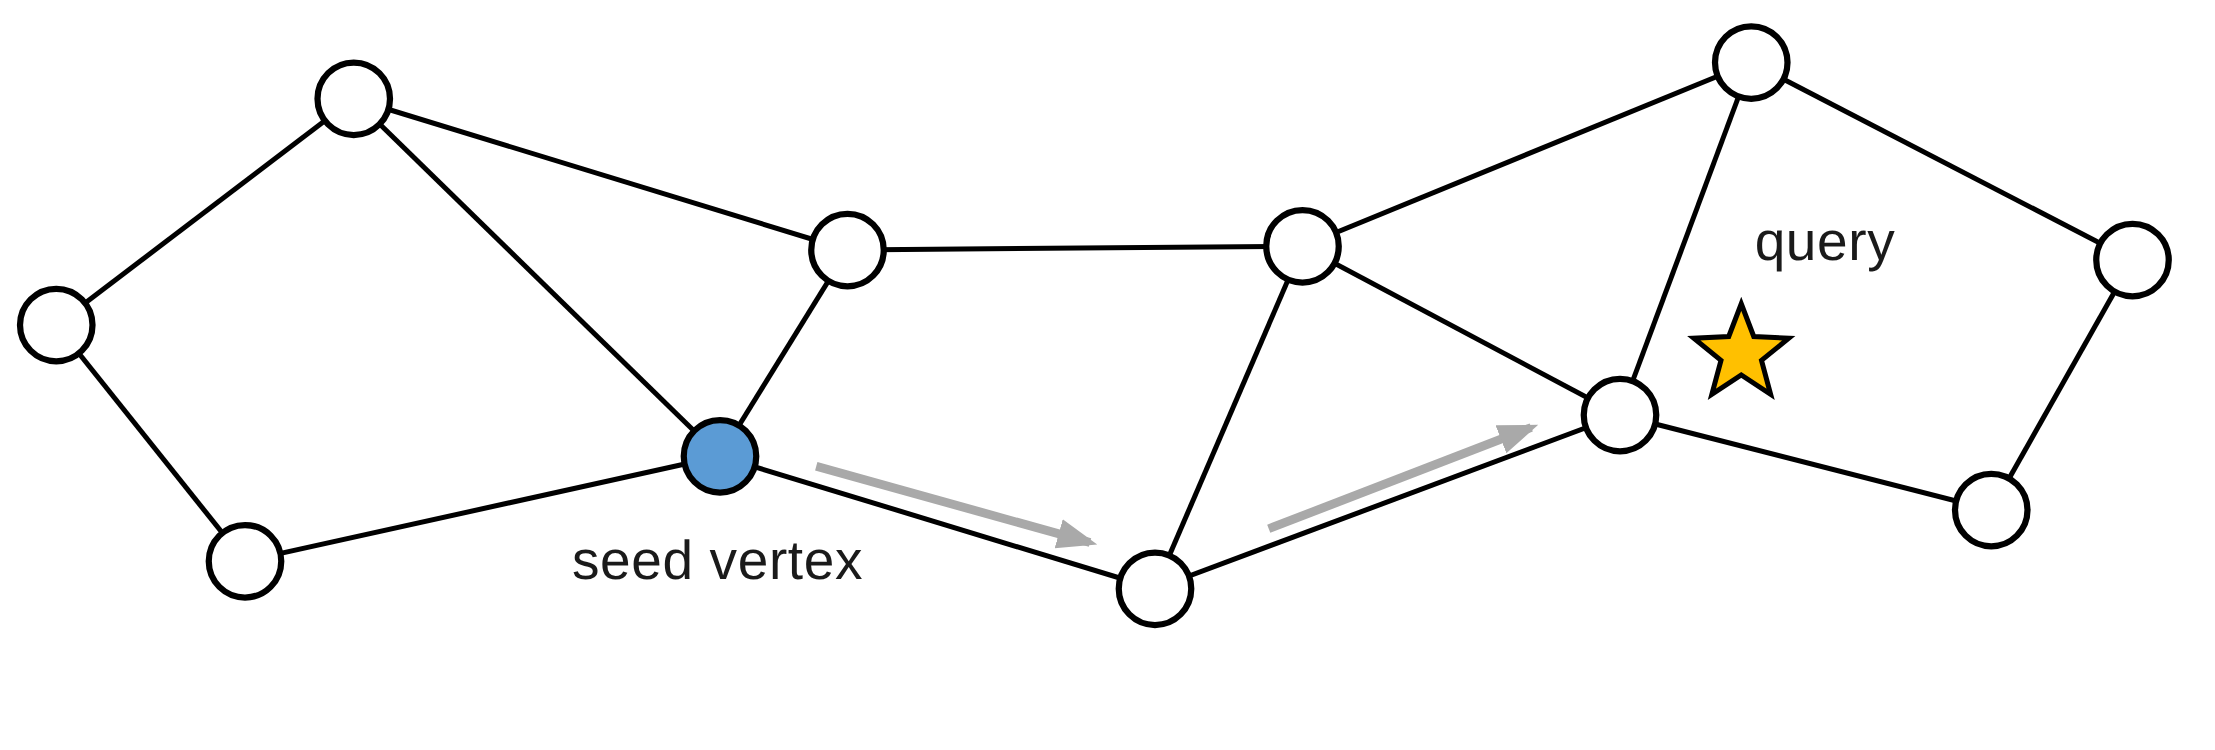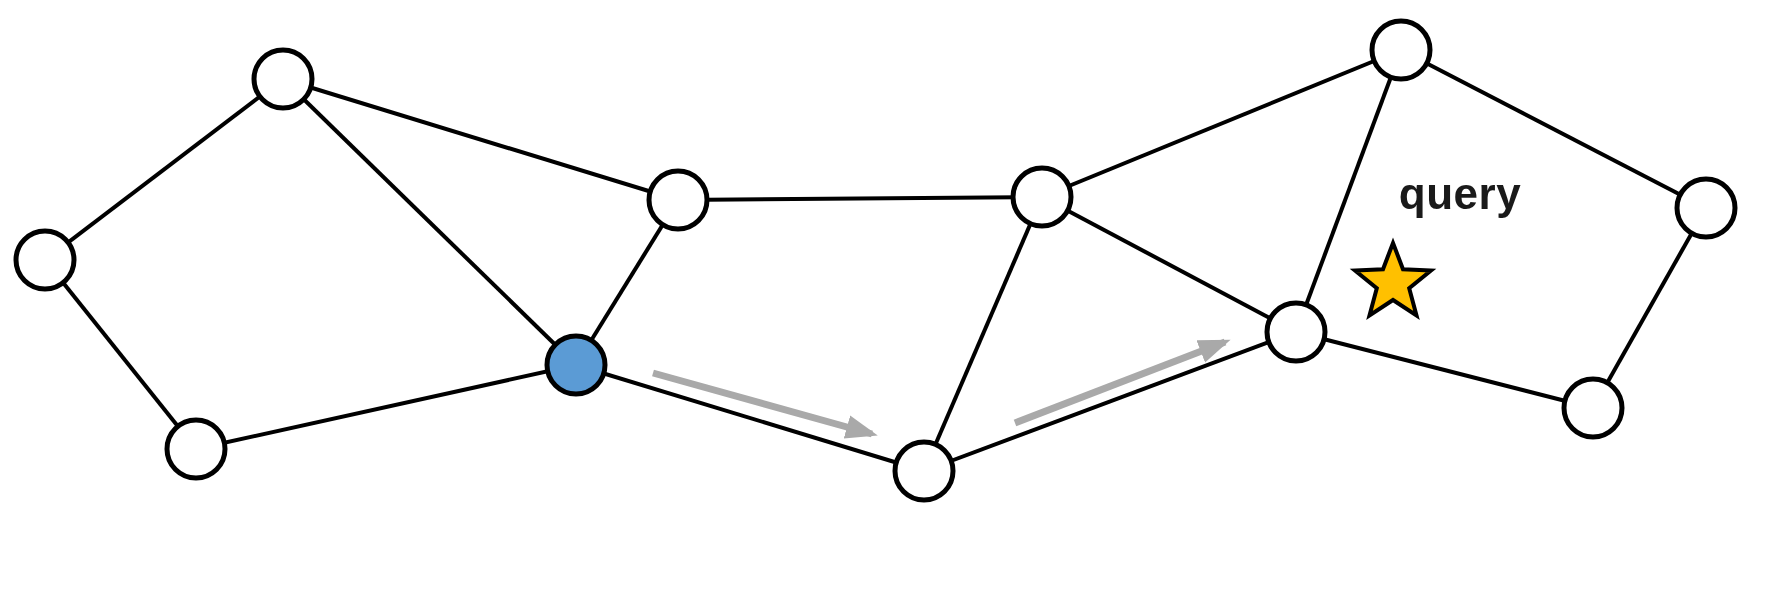--- a/index.html
+++ b/index.html
@@ -24,7 +24,7 @@
   .label {
     position: absolute;
     transform: translate(-50%, -50%);
-    font-weight: 700;
+    font-weight: 400;
     white-space: nowrap;
     letter-spacing: 0.5px;
   }

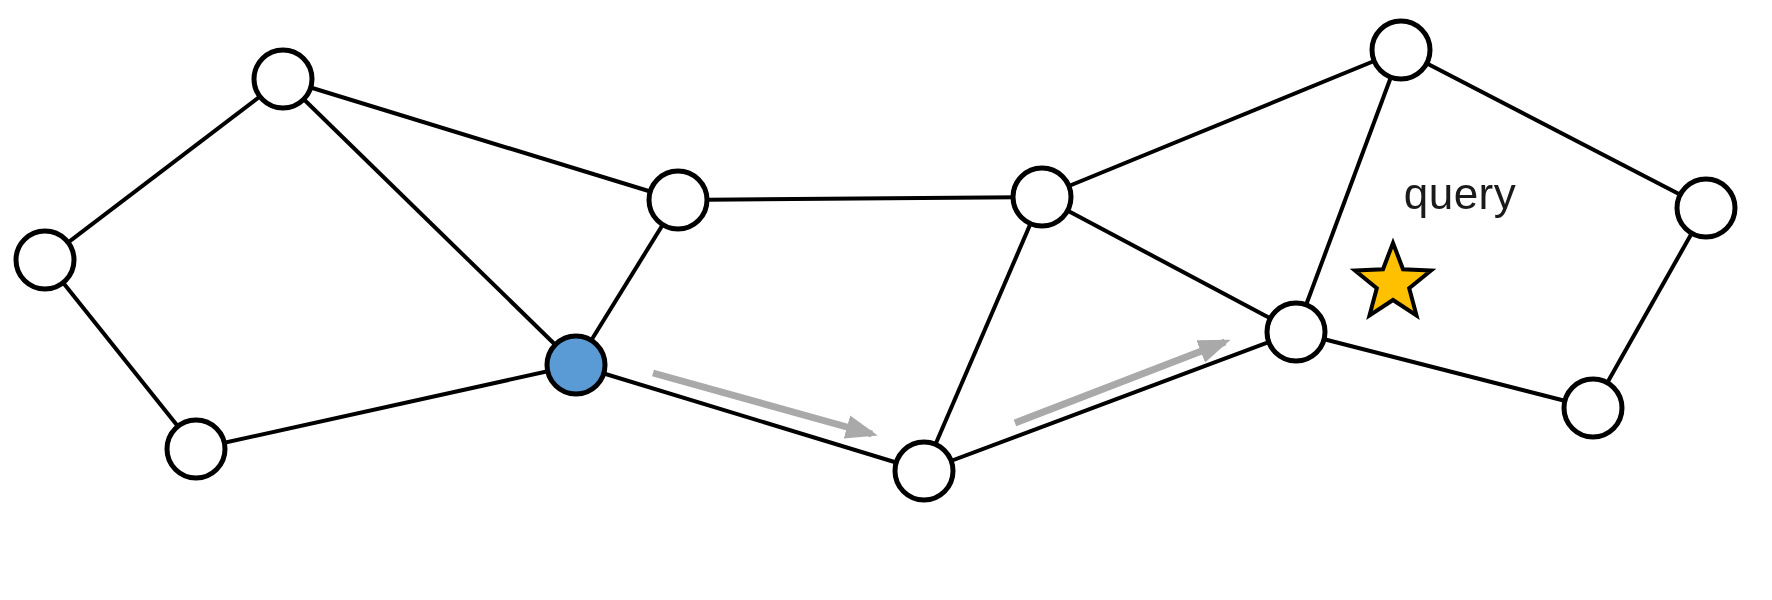--- a/index.html
+++ b/index.html
@@ -70,6 +70,7 @@
       <circle cx="1593" cy="408" r="29" fill="#ffffff" stroke="#000000" stroke-width="5"></circle>
       <polygon points="1393.0,243.0 1403.0,269.2 1431.0,270.6 1409.2,288.3 1416.5,315.4 1393.0,300.0 1369.5,315.4 1376.8,288.3 1355.0,270.6 1383.0,269.2" fill="#ffc000" stroke="#000000" stroke-width="4" stroke-linejoin="miter"></polygon>
     </svg>
+  <div class="label" style="left: 574px; top: 449px; color: rgb(26, 26, 26); font-size: 44px;">seed vertex</div>
   <div class="label" style="left: 1460px; top: 194px; color: rgb(26, 26, 26); font-size: 44px;">query</div>
 </div>
 

